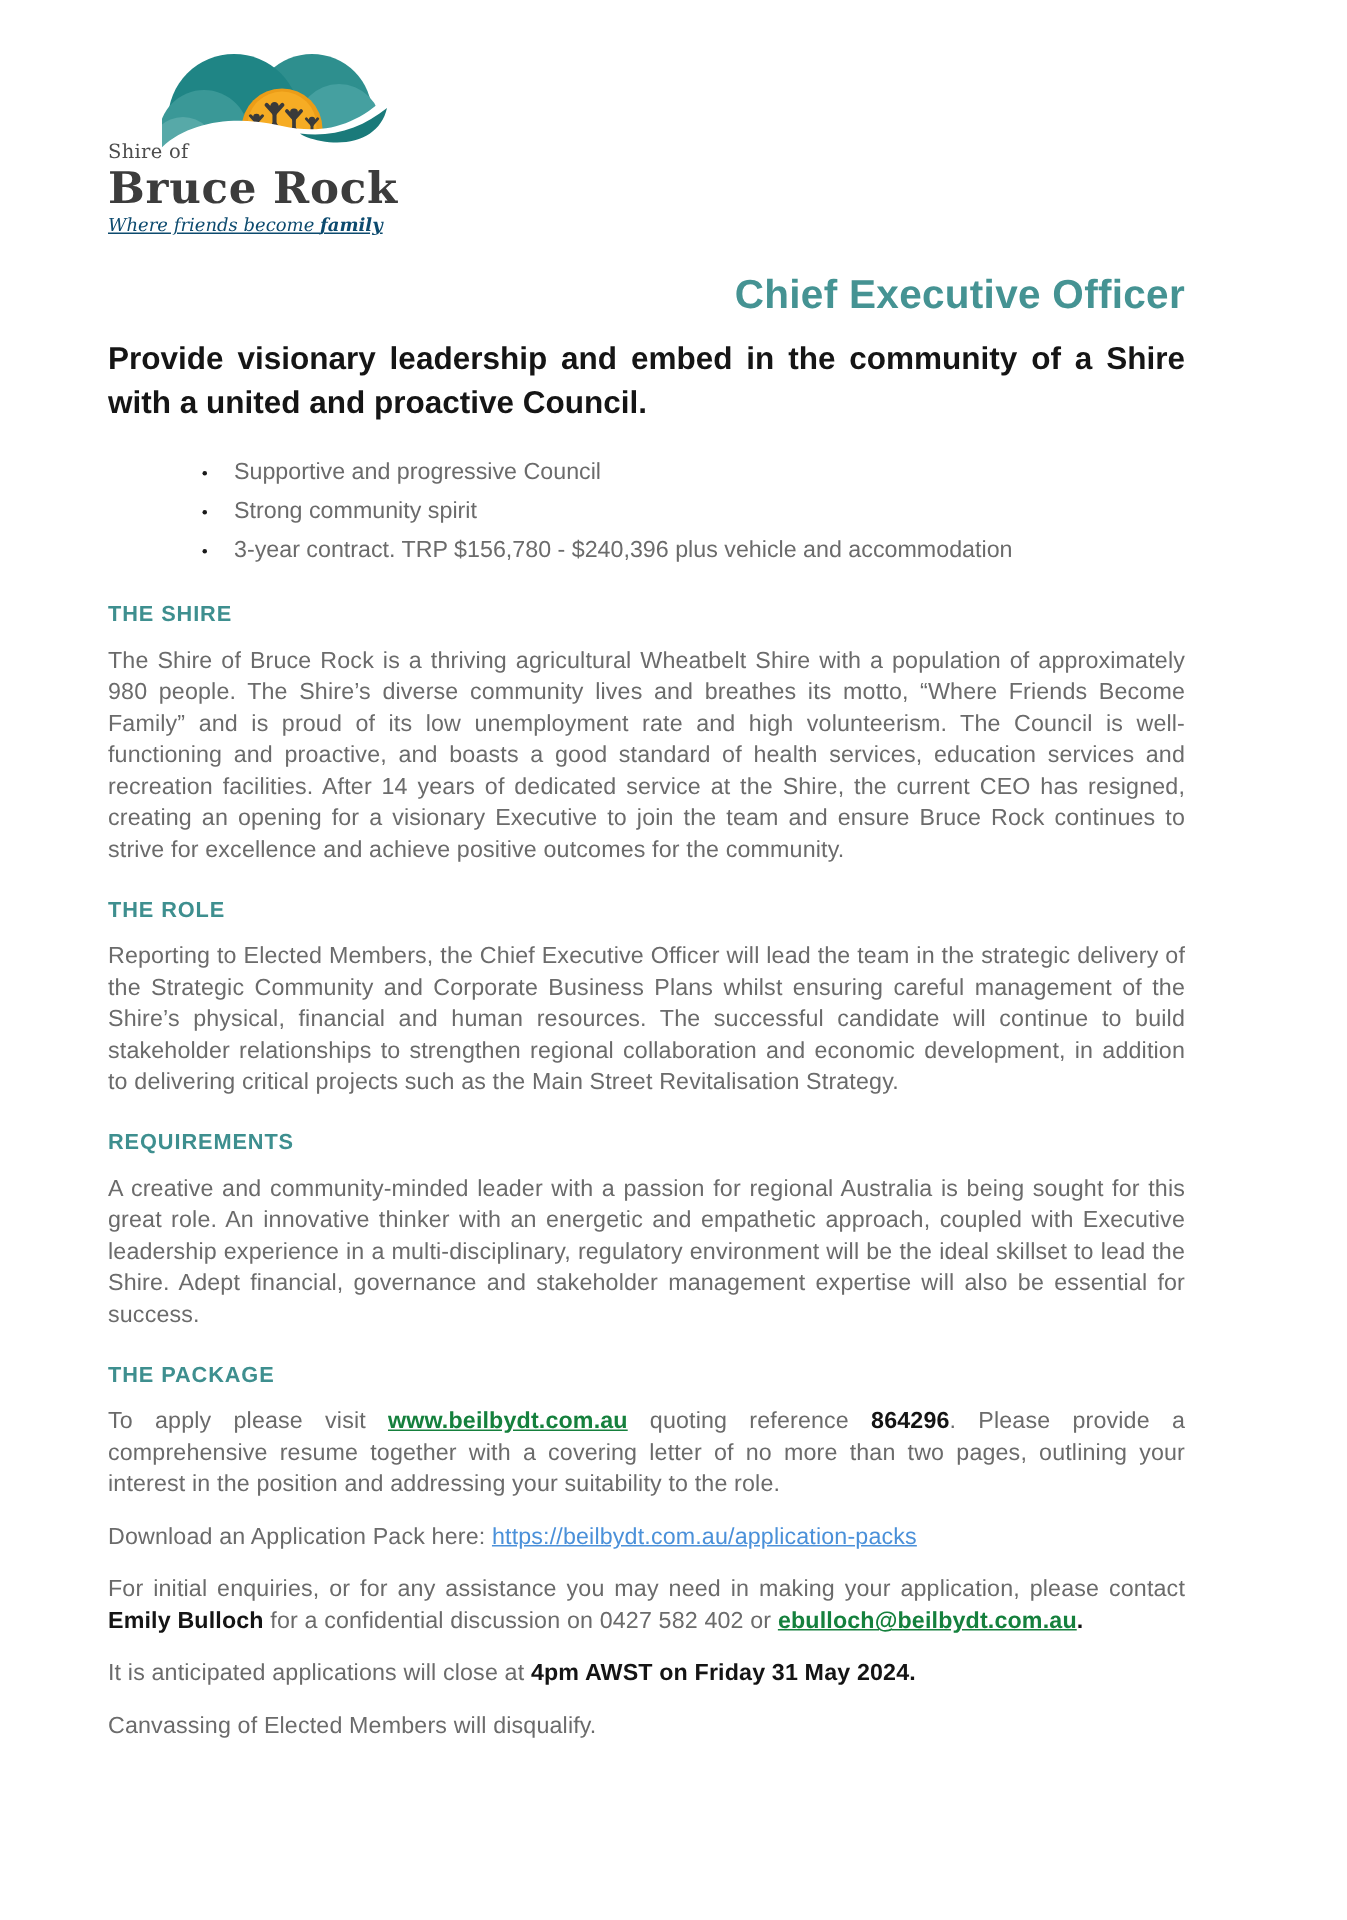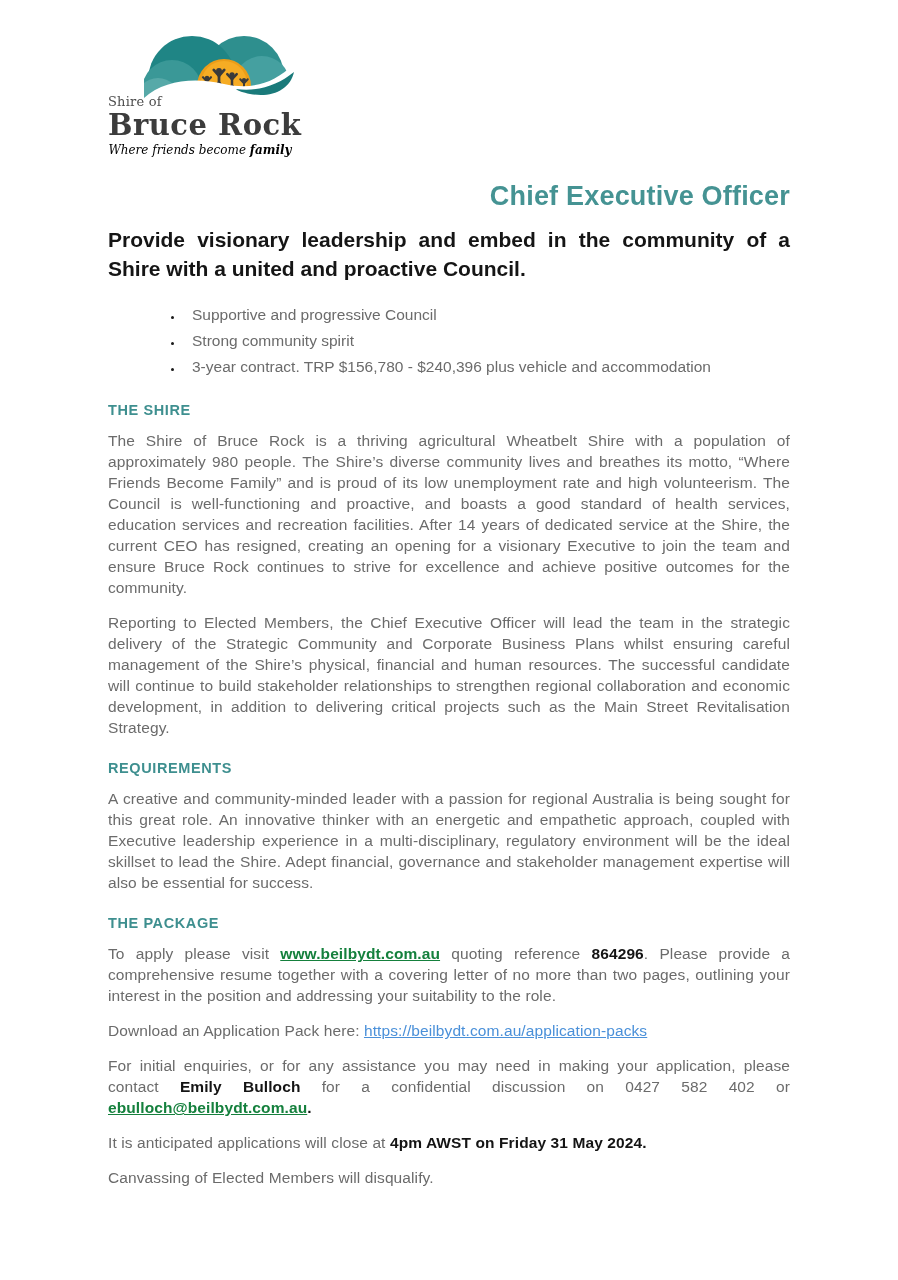--- a/index.html
+++ b/index.html
@@ -10,7 +10,7 @@
     position:relative;
     overflow:hidden;
   }
-  .page{padding:28px 108px 0 108px;}
+  .page{padding:28px 108px 0 72px;}
 
   
   .logo{width:186px;margin-bottom:4px;}

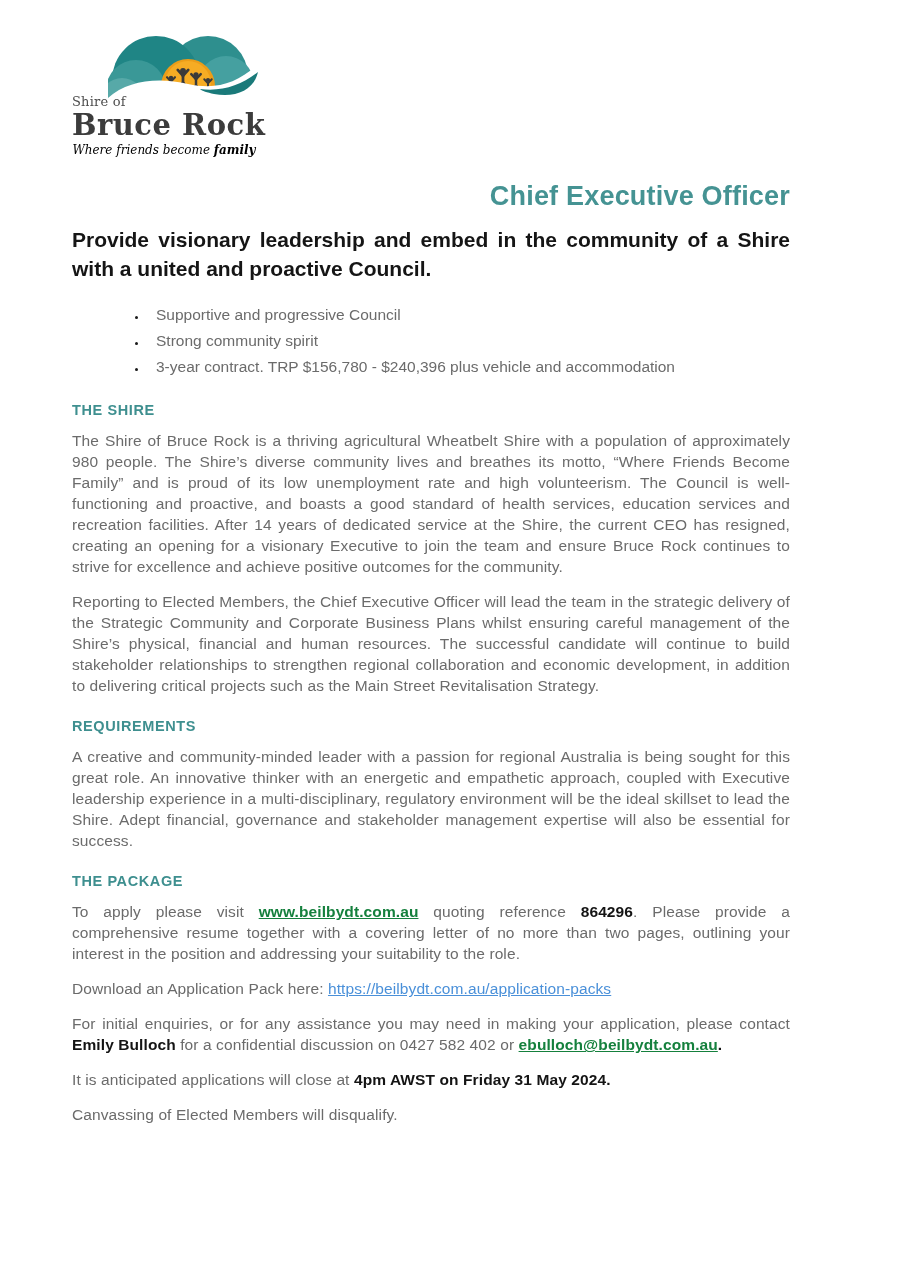--- a/index.html
+++ b/index.html
@@ -26,8 +26,8 @@
   }
   .tagline{
     font-family:"DejaVu Serif","Liberation Serif",serif;
-    font-style:italic;font-size:12px;color:#000000;
-    text-align:center;margin-top:3px;padding-right:2px;white-space:nowrap;
+    font-style:italic;font-size:12px;color:#0c4a6e;
+    text-align:left;margin-top:3px;padding-right:2px;white-space:nowrap;text-decoration:underline;
   }
   .tagline .tag-b{font-weight:bold;}
 

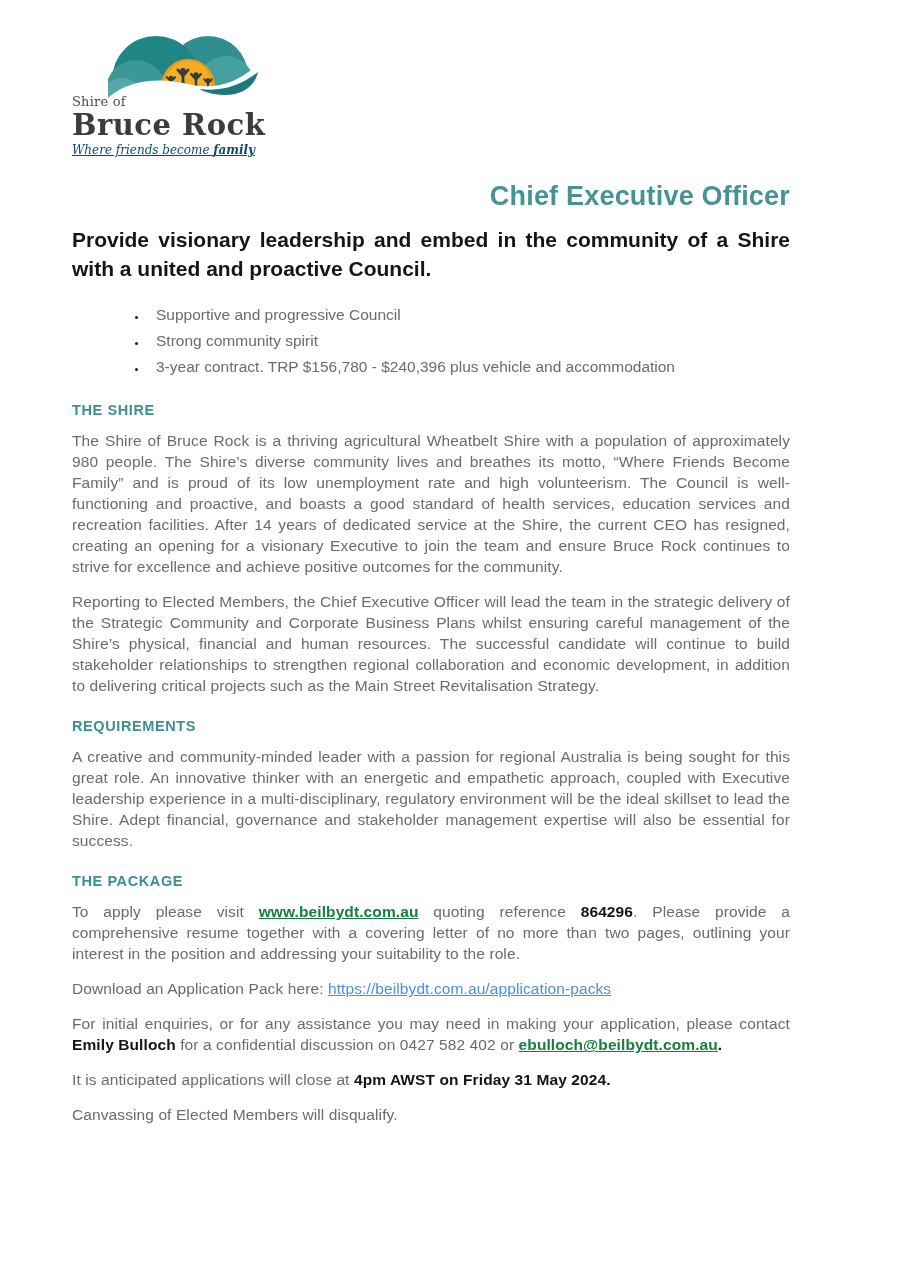--- a/index.html
+++ b/index.html
@@ -113,6 +113,7 @@
   <h2 class="sec">THE SHIRE</h2>
   <p class="body">The Shire of Bruce Rock is a thriving agricultural Wheatbelt Shire with a population of approximately 980 people. The Shire’s diverse community lives and breathes its motto, “Where Friends Become Family” and is proud of its low unemployment rate and high volunteerism. The Council is well-functioning and proactive, and boasts a good standard of health services, education services and recreation facilities. After 14 years of dedicated service at the Shire, the current CEO has resigned, creating an opening for a visionary Executive to join the team and ensure Bruce Rock continues to strive for excellence and achieve positive outcomes for the community.</p>
 
+  <h2 class="sec">THE ROLE</h2>
   <p class="body">Reporting to Elected Members, the Chief Executive Officer will lead the team in the strategic delivery of the Strategic Community and Corporate Business Plans whilst ensuring careful management of the Shire’s physical, financial and human resources. The successful candidate will continue to build stakeholder relationships to strengthen regional collaboration and economic development, in addition to delivering critical projects such as the Main Street Revitalisation Strategy.</p>
 
   <h2 class="sec">REQUIREMENTS</h2>

